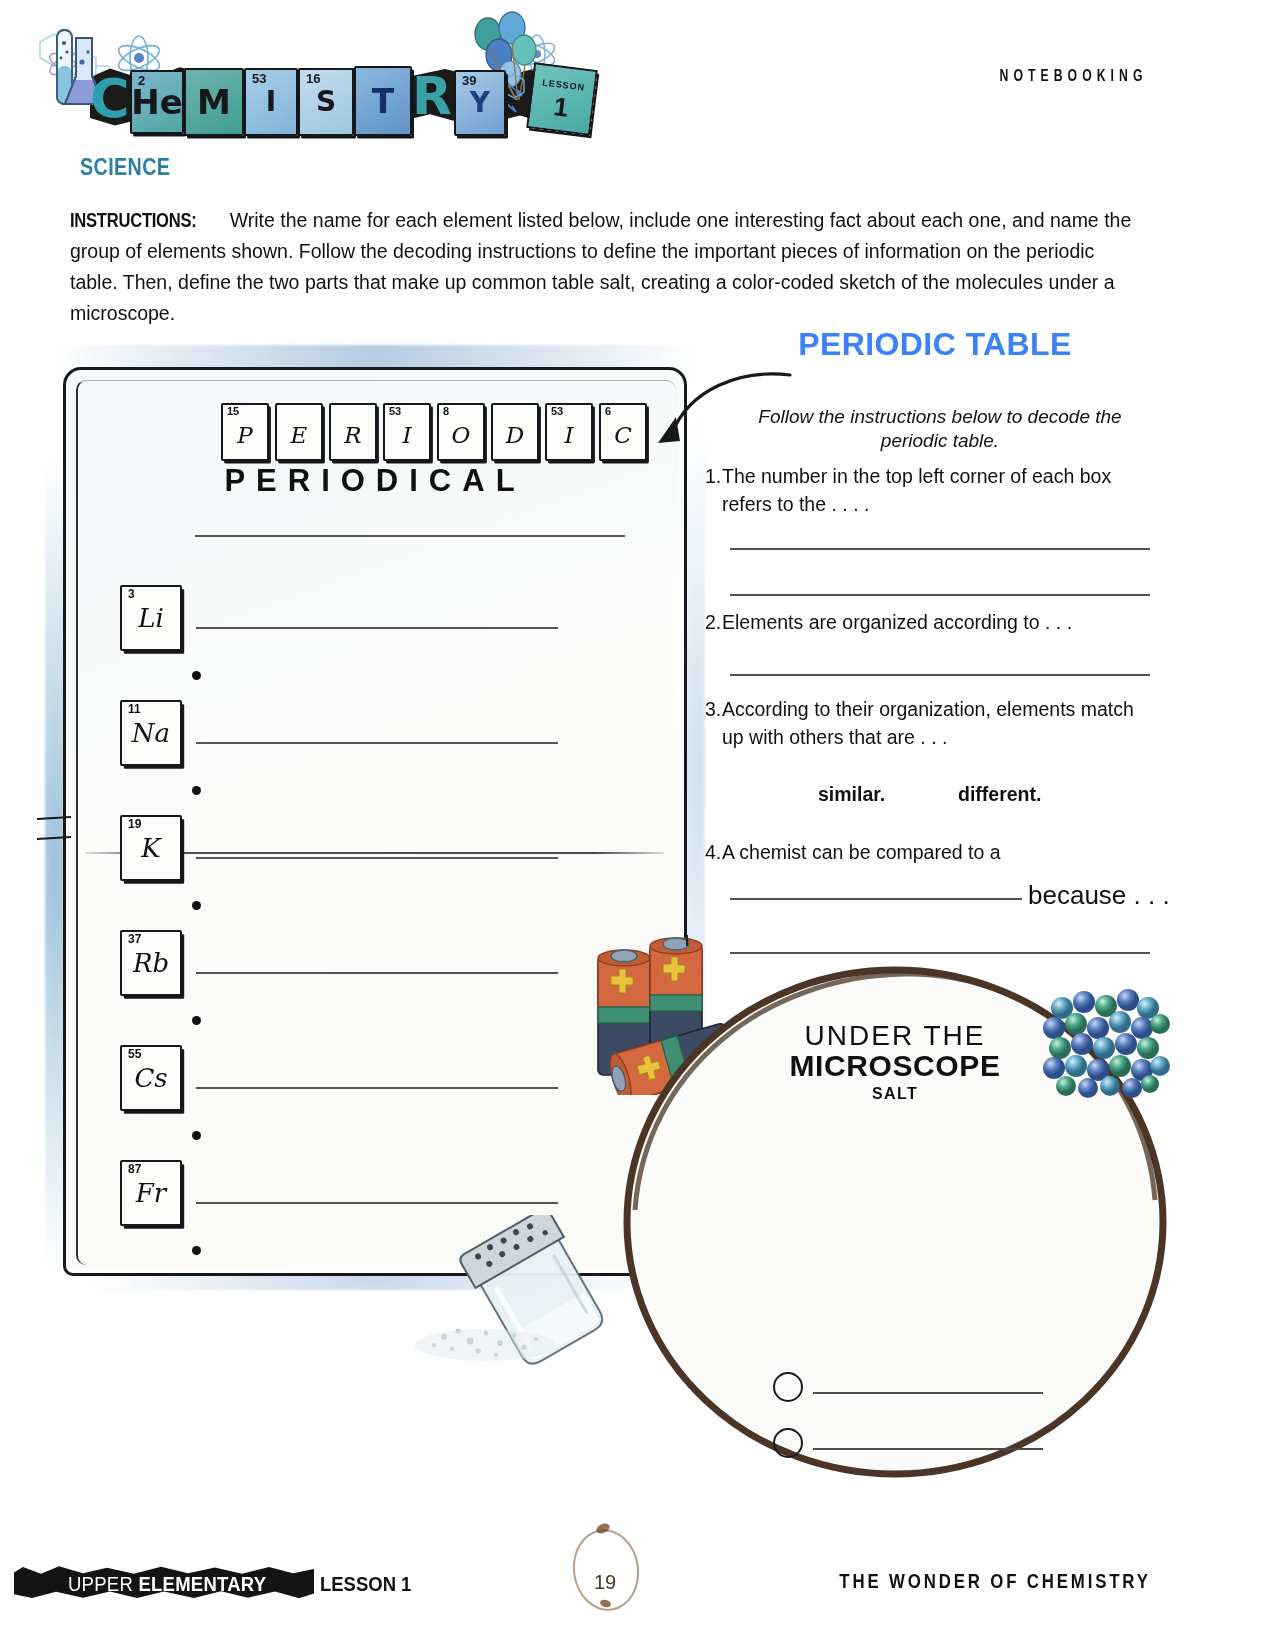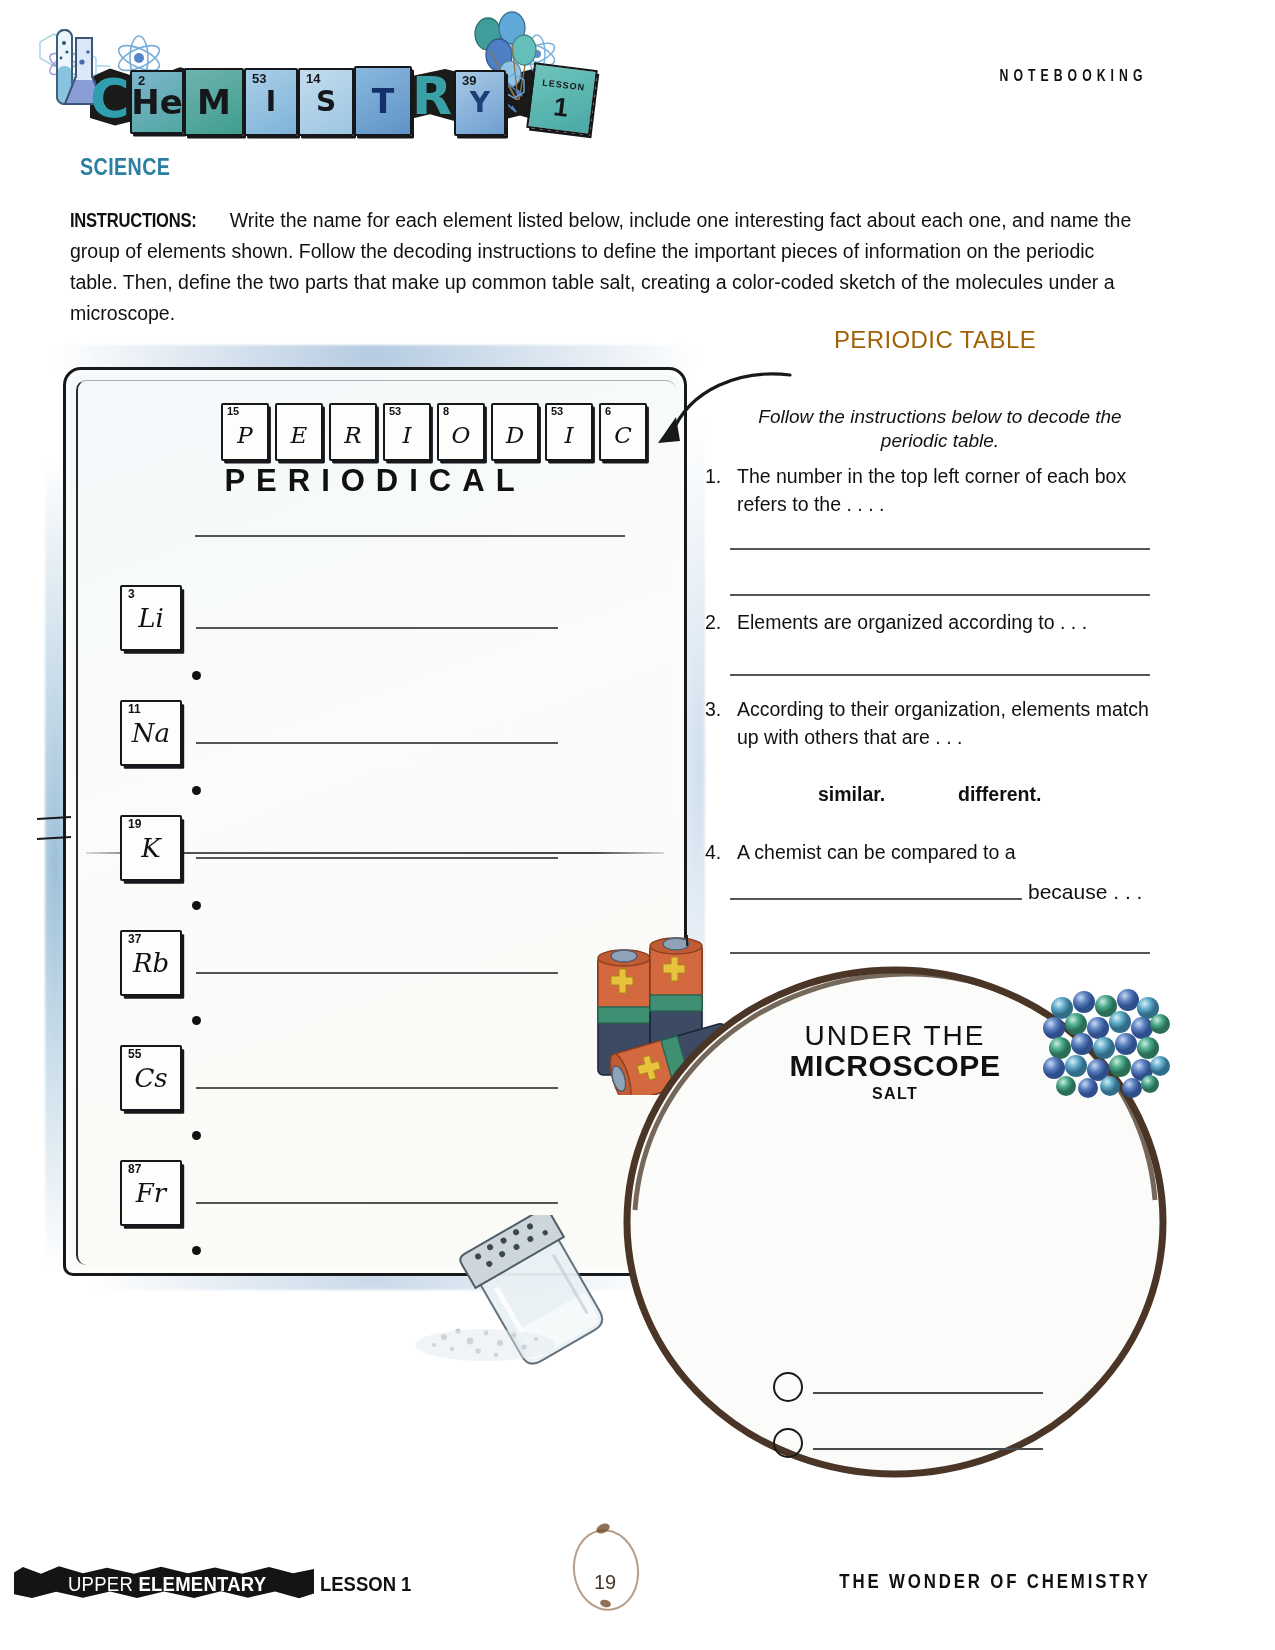--- a/index.html
+++ b/index.html
@@ -303,7 +303,7 @@
     </div>
 
     <div class="tile" style="left:288px;top:60px;width:52px;height:64px;background:linear-gradient(150deg,#c3dced,#9cc6e2);">
-      <span class="num">14</span>
+      <span class="num">16</span>
       <span class="glyph" style="font-size:28px;">S</span>
     </div>
 

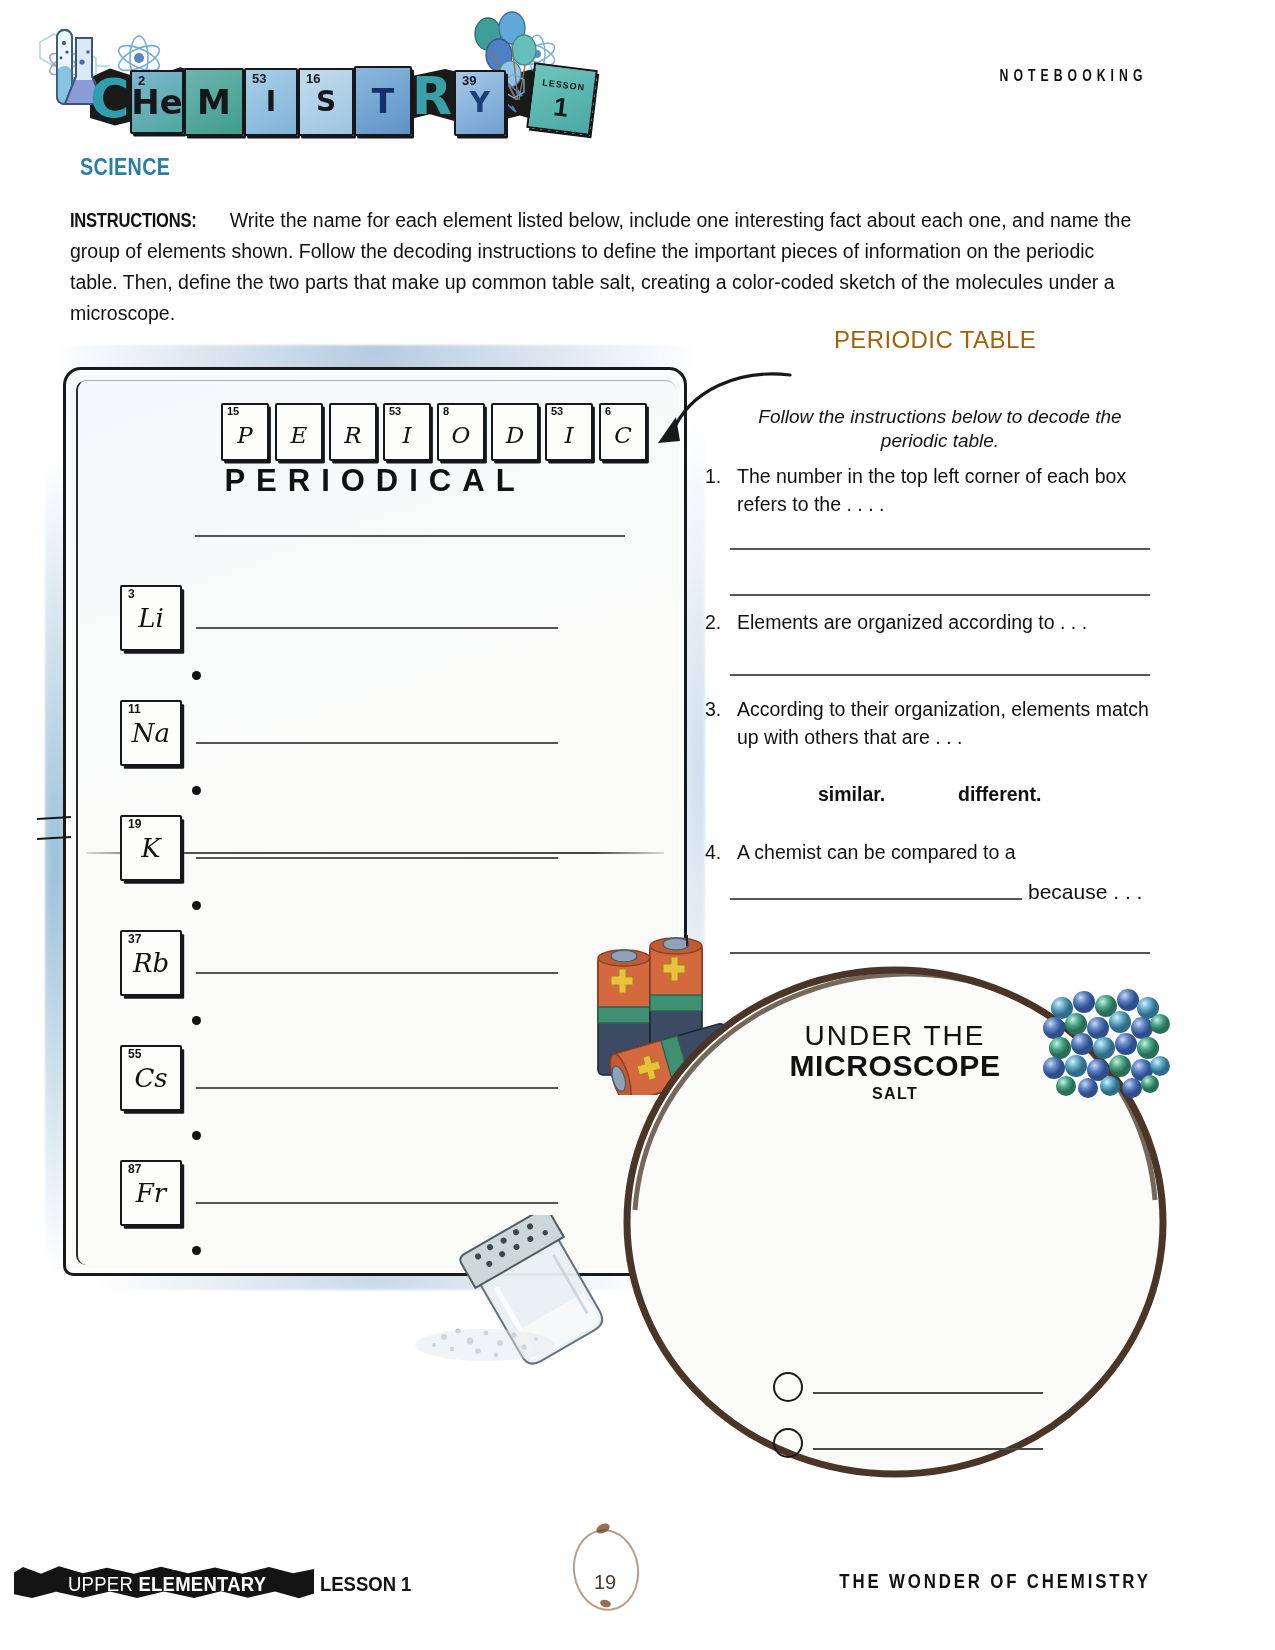--- a/index.html
+++ b/index.html
@@ -141,7 +141,7 @@
   
   #reading-head{position:absolute;left:700px;top:330px;width:470px;text-align:center;}
   #reading-head .l1{font-size:33px;letter-spacing:2.5px;color:#111;font-weight:400;font-family:"Liberation Sans",sans-serif;}
-  #reading-head .l2{font-size:24px;letter-spacing:0.4px;color:#a16207;font-weight:400;margin-top:-4px;}
+  #reading-head .l2{font-size:32px;letter-spacing:0.4px;color:#3b82f6;font-weight:700;margin-top:-4px;}
   #reading-sub{
     position:absolute;left:740px;top:405px;width:400px;text-align:center;
     font-style:italic;font-size:19px;line-height:24px;color:#111;

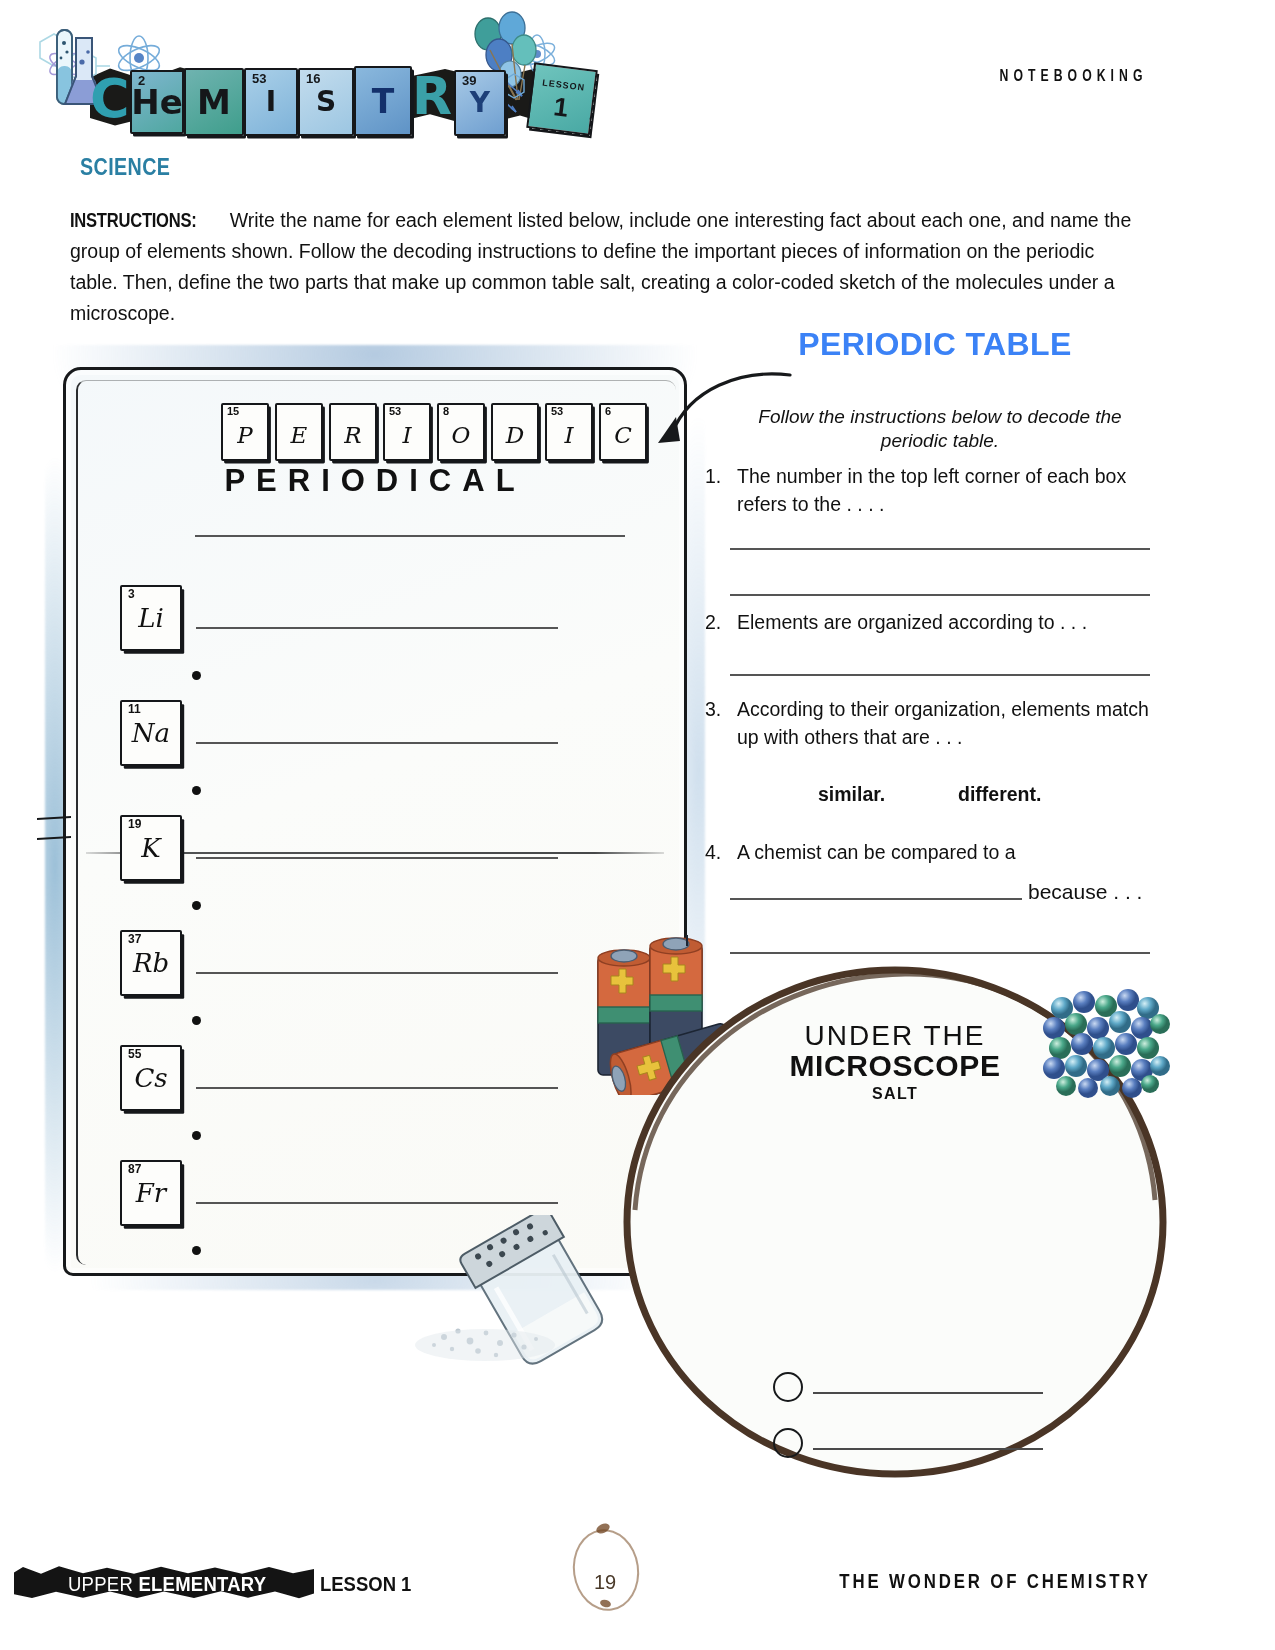--- a/index.html
+++ b/index.html
@@ -151,7 +151,7 @@
 
   .q{position:absolute;font-size:19.5px;line-height:28px;color:#111;font-family:"Liberation Sans",sans-serif;}
   .q .qn{position:absolute;left:0;top:0;}
-  .q .qt{display:block;margin-left:32px;}
+  .q .qt{display:block;margin-left:17px;}
   .ansline{position:absolute;height:0;border-bottom:2px solid #555;}
   .choice{position:absolute;font-size:19.5px;font-weight:700;color:#111;}
 

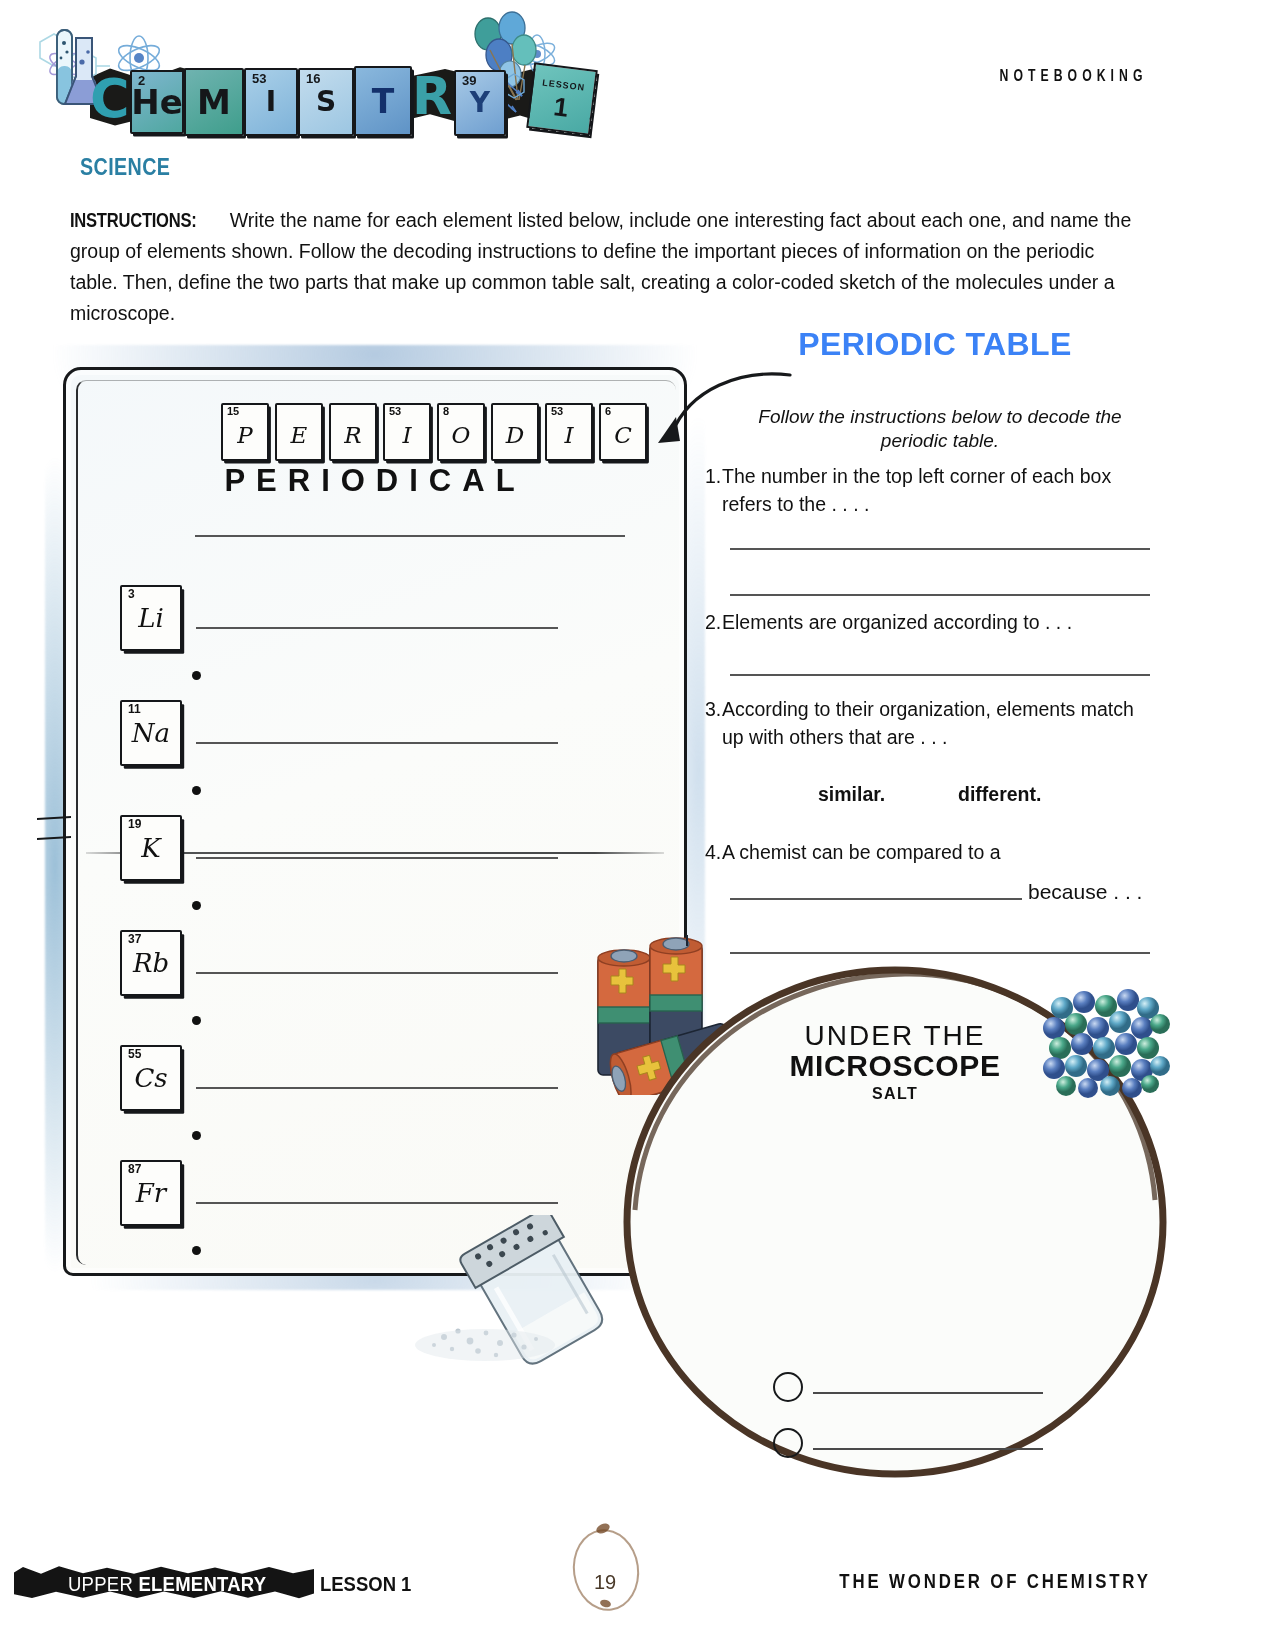--- a/index.html
+++ b/index.html
@@ -468,7 +468,7 @@
     <span class="qt">A chemist can be compared to a</span>
   </div>
   <div class="ansline" style="left:730px;top:898px;width:292px;"></div>
-  <div style="position:absolute;left:1028px;top:880px;font-size:21px;color:#111;font-family:'Liberation Sans',sans-serif;">because . . .</div>
+  <div style="position:absolute;left:1028px;top:880px;font-size:26px;color:#111;font-family:'Liberation Sans',sans-serif;">because . . .</div>
   <div class="ansline" style="left:730px;top:952px;width:420px;"></div>
 
   <svg style="position:absolute;left:580px;top:935px;" width="190" height="160">

